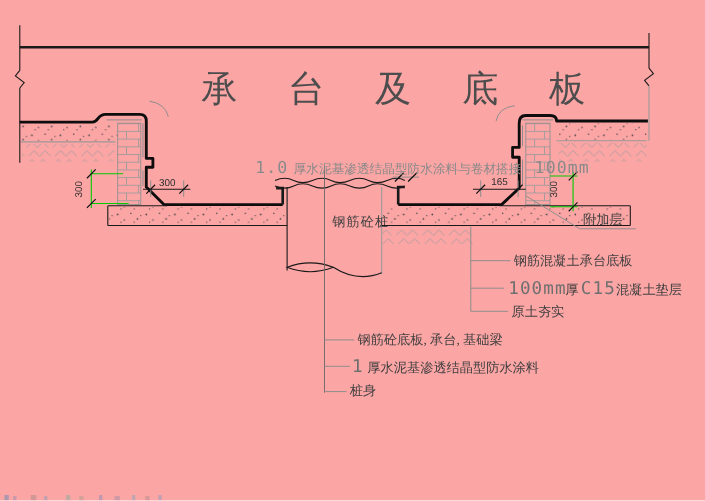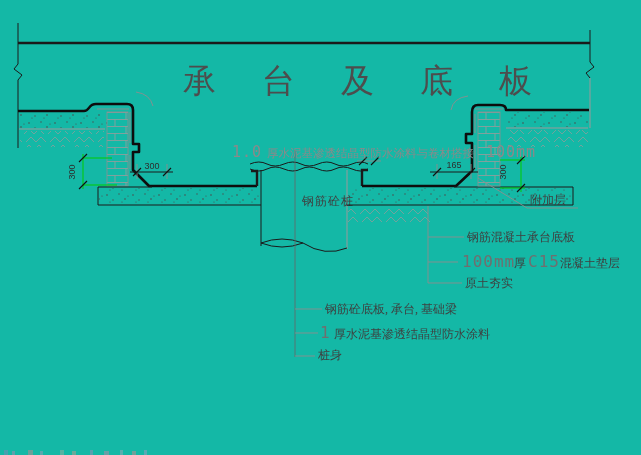--- a/index.html
+++ b/index.html
@@ -3,7 +3,7 @@
 <meta charset="utf-8">
 <style>
   html,body{margin:0;padding:0;background:#fff;}
-  .stage{position:relative;width:641px;height:455px;background:#14b8a6;overflow:hidden;
+  .stage{position:relative;width:641px;height:455px;background:#fca5a5;overflow:hidden;
          font-family:"Liberation Sans",sans-serif;text-align:center;}
   svg{display:block;}
   .ln   {stroke:#1a1a1a;stroke-width:1;fill:none;}

